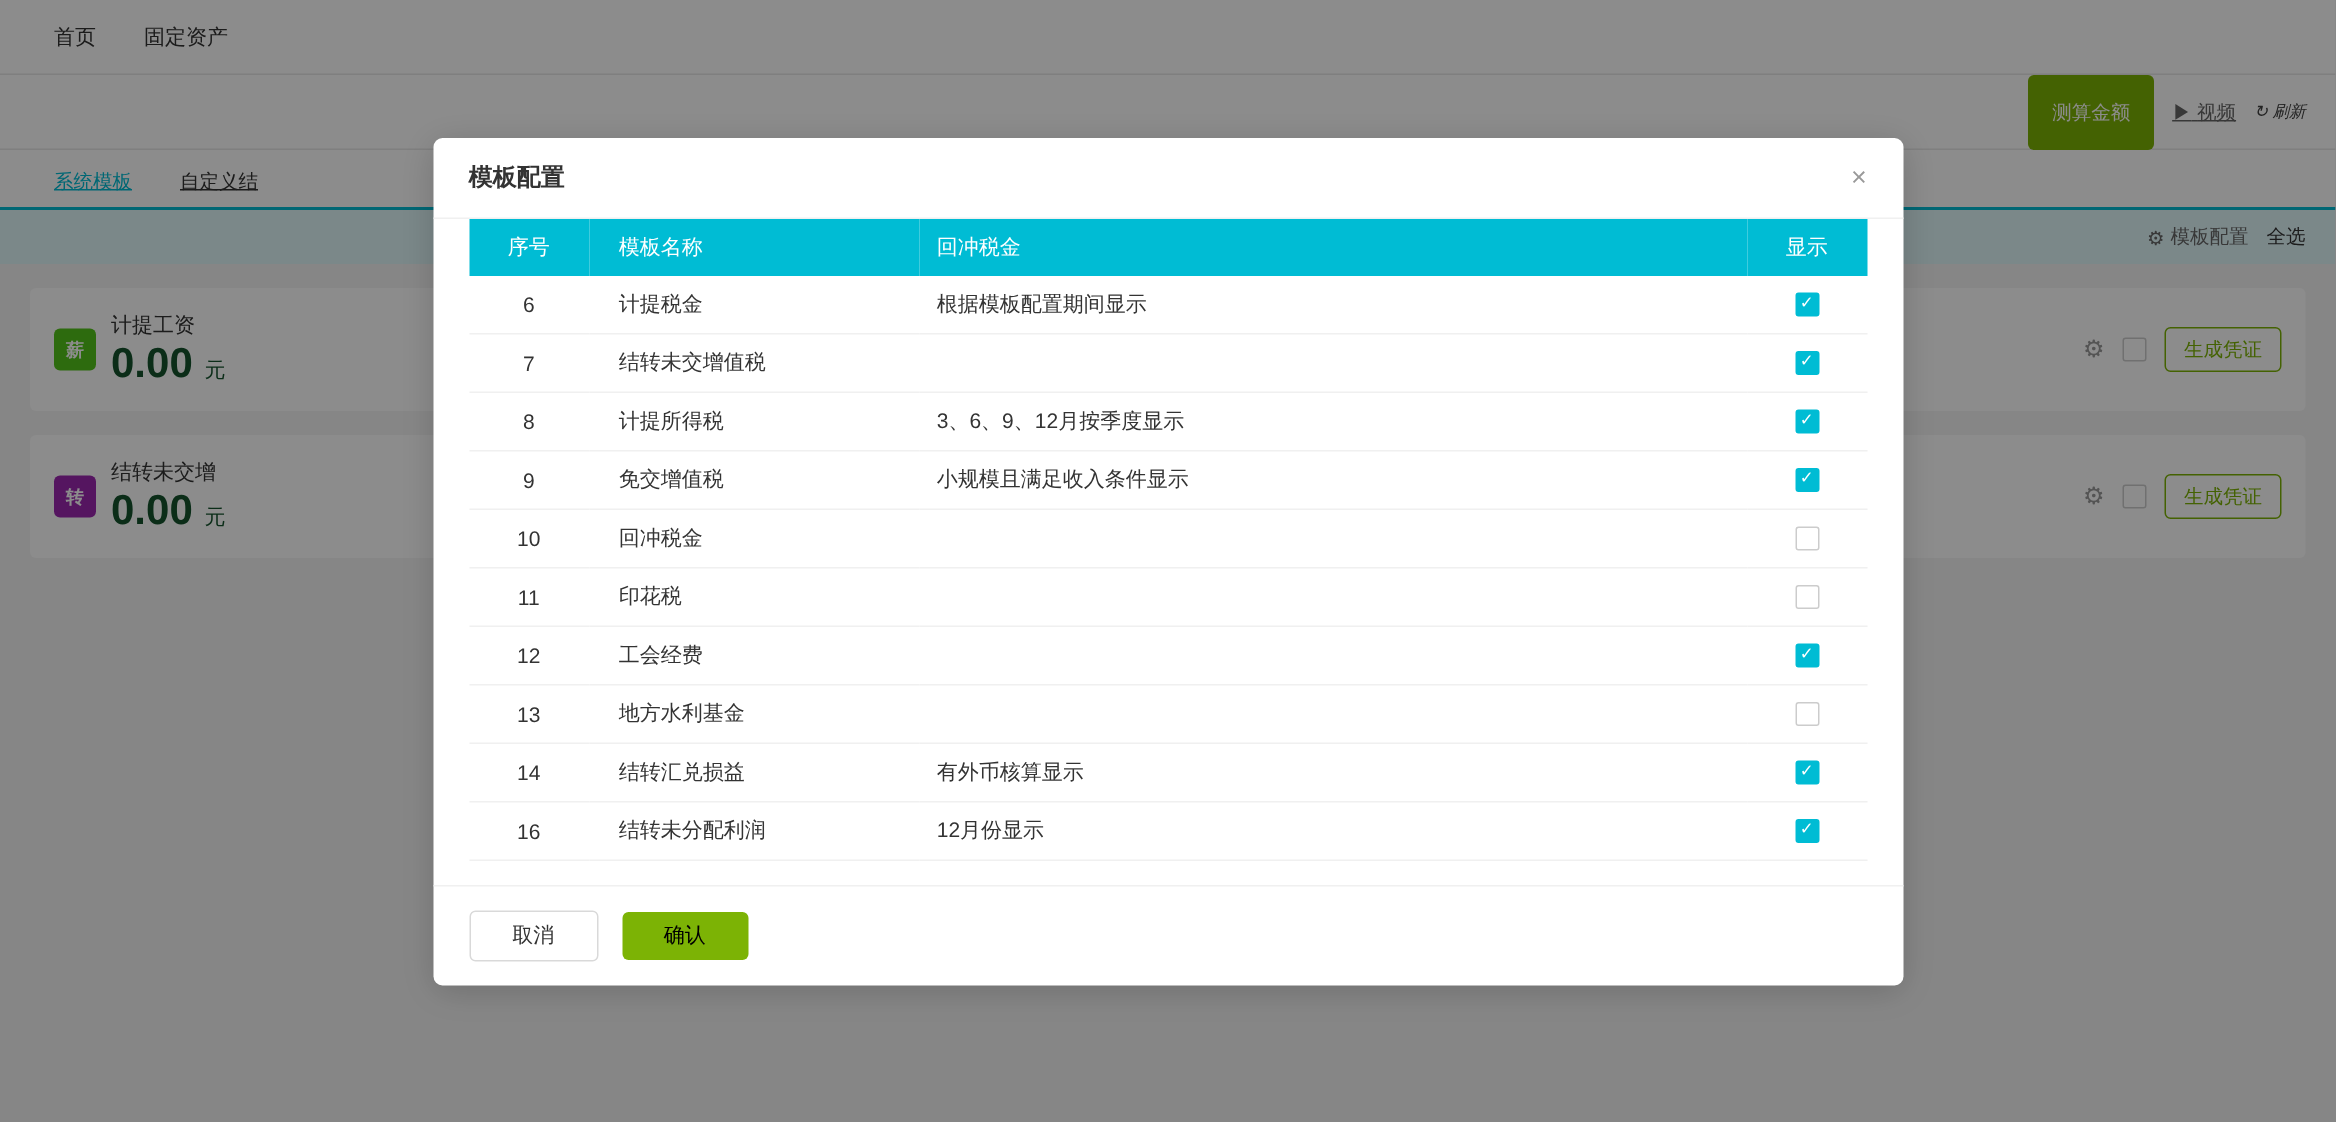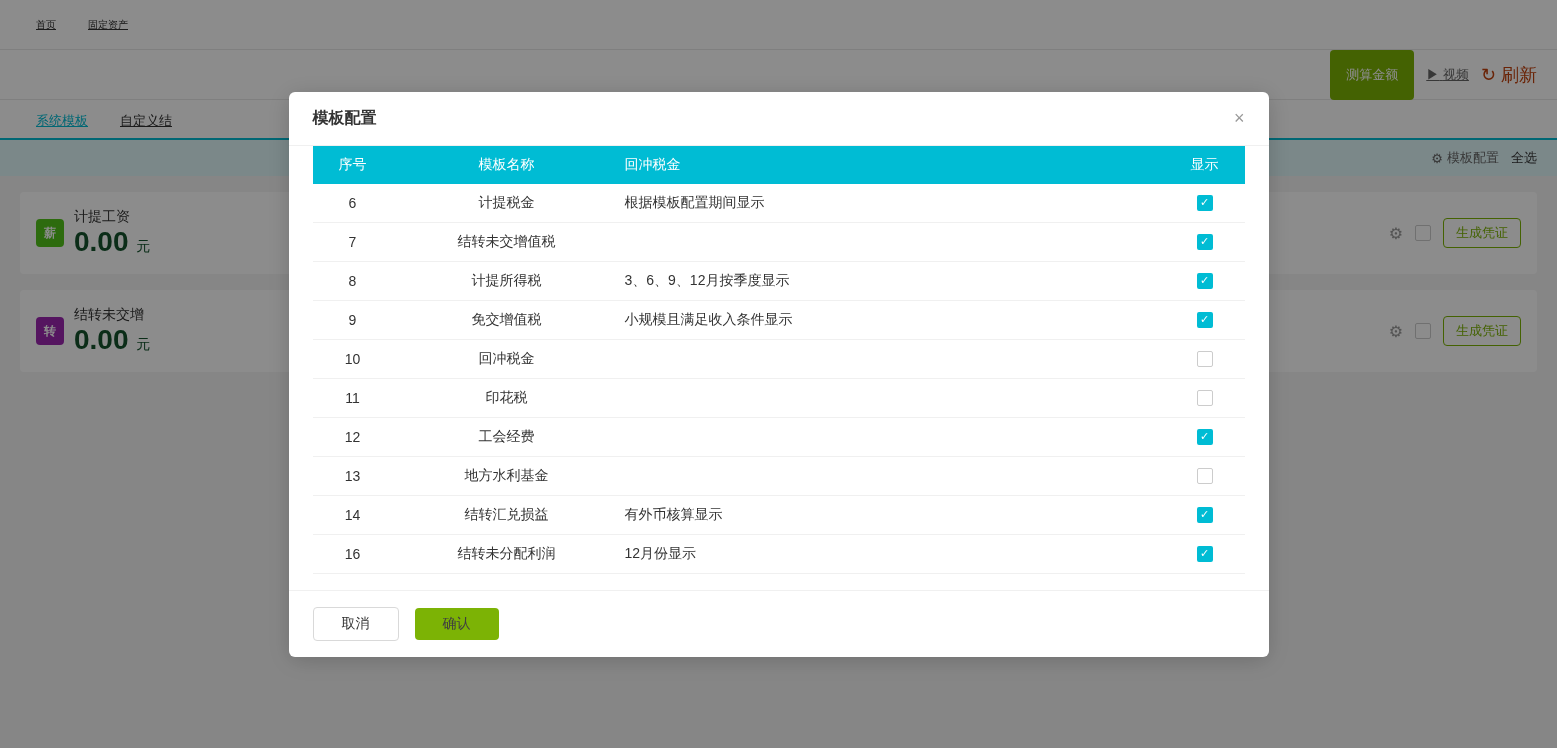--- a/index.html
+++ b/index.html
@@ -32,12 +32,11 @@
     .top-nav-item {
       padding: 0 16px;
       color: #333;
-      font-size: 10px;
+      font-size: 14px;
       cursor: pointer;
       height: 50px;
       display: flex;
       align-items: center;
-      text-decoration: underline;
     }
 
     .toolbar-row {

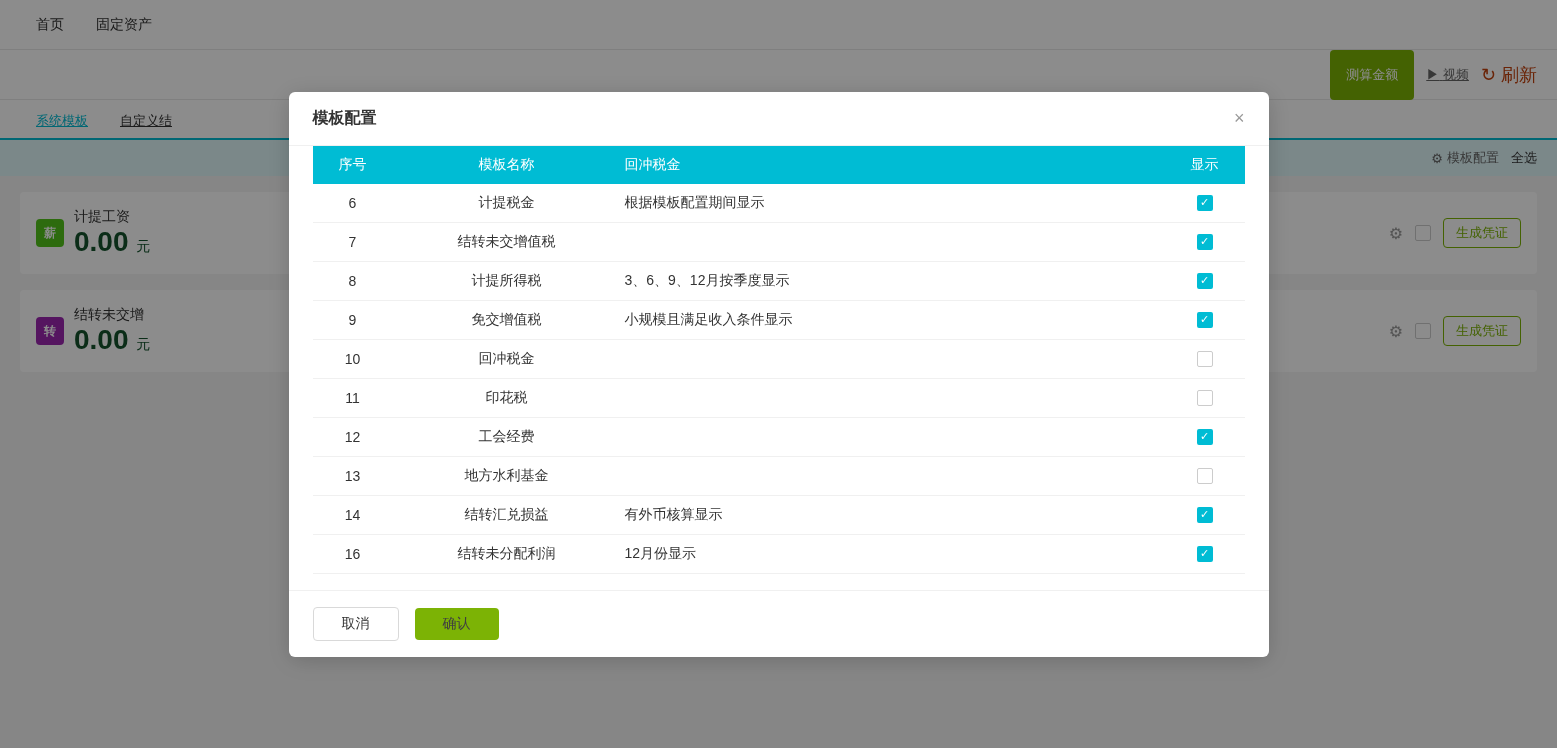--- a/index.html
+++ b/index.html
@@ -70,11 +70,12 @@
     }
 
     .btn-refresh {
-      color: #c2410c;
+      color: #404040;
       background: none;
       border: none;
       cursor: pointer;
-      font-size: 18px;
+      font-size: 11px;
+      font-style: italic;
     }
 
     .tab-row {

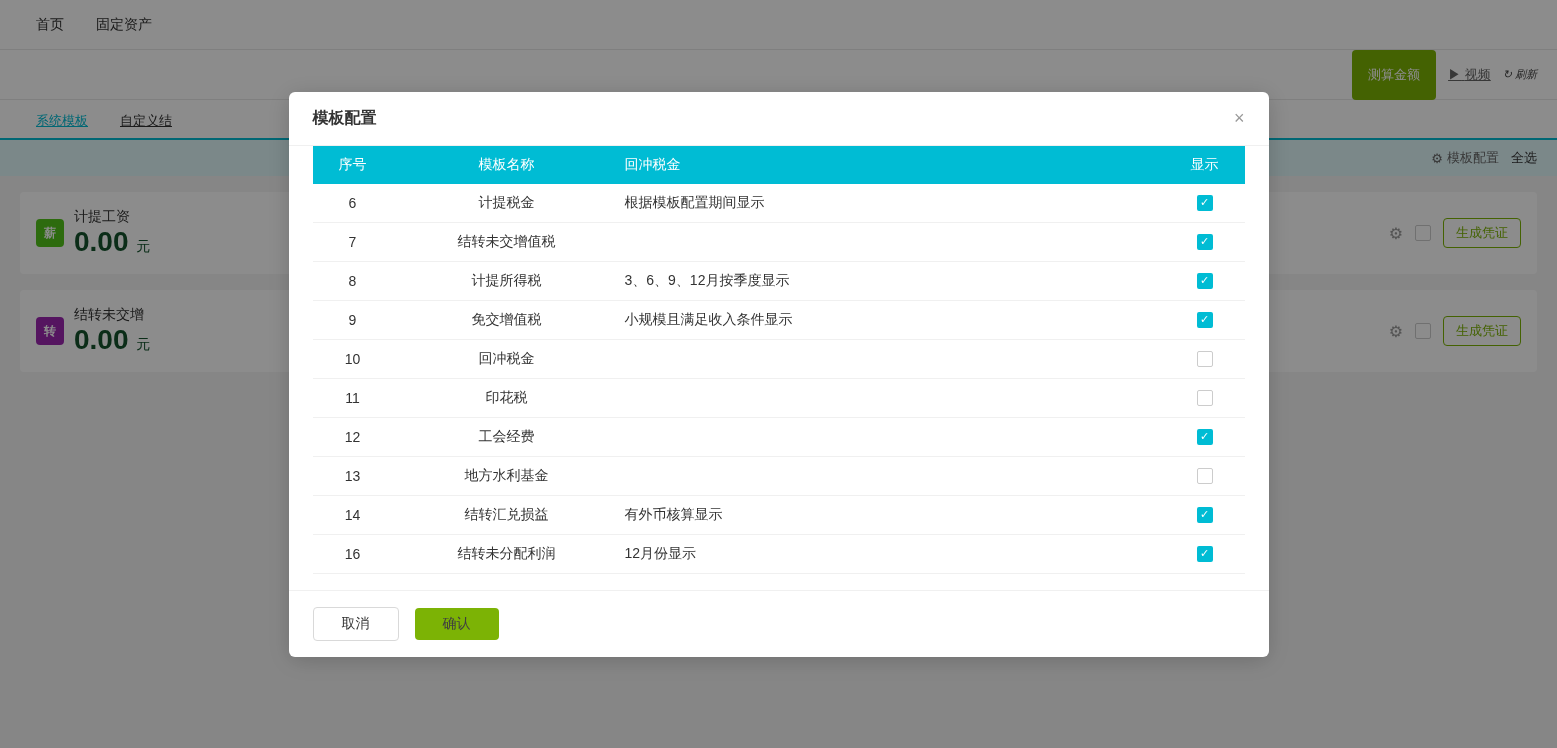--- a/index.html
+++ b/index.html
@@ -253,7 +253,7 @@
     }
 
     .config-table thead th:first-child { width: 80px; }
-    .config-table thead th:nth-child(2) { width: 220px; text-align: center; padding-left: 20px; font-family: Liberation Serif, serif; }
+    .config-table thead th:nth-child(2) { width: 220px; text-align: left; padding-left: 20px; font-family: Liberation Serif, serif; }
     .config-table thead th:nth-child(3) { text-align: left; }
     .config-table thead th:last-child { width: 80px; }
 

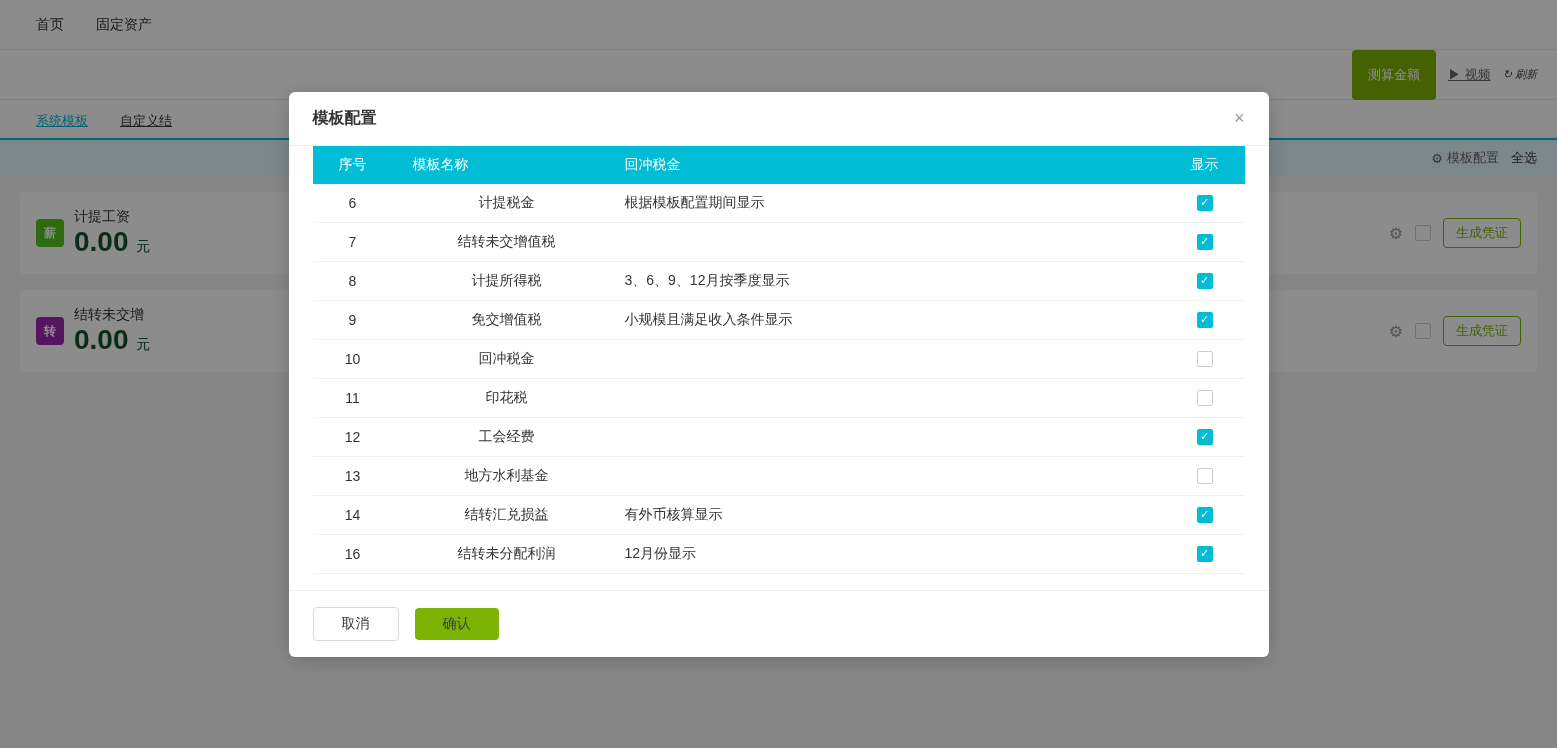--- a/index.html
+++ b/index.html
@@ -268,7 +268,7 @@
       text-align: center;
     }
 
-    .config-table tbody td:nth-child(2) { text-align: center; padding-left: 20px; }
+    .config-table tbody td:nth-child(2) { text-align: left; padding-left: 20px; }
     .config-table tbody td:nth-child(3) { text-align: left; }
 
     

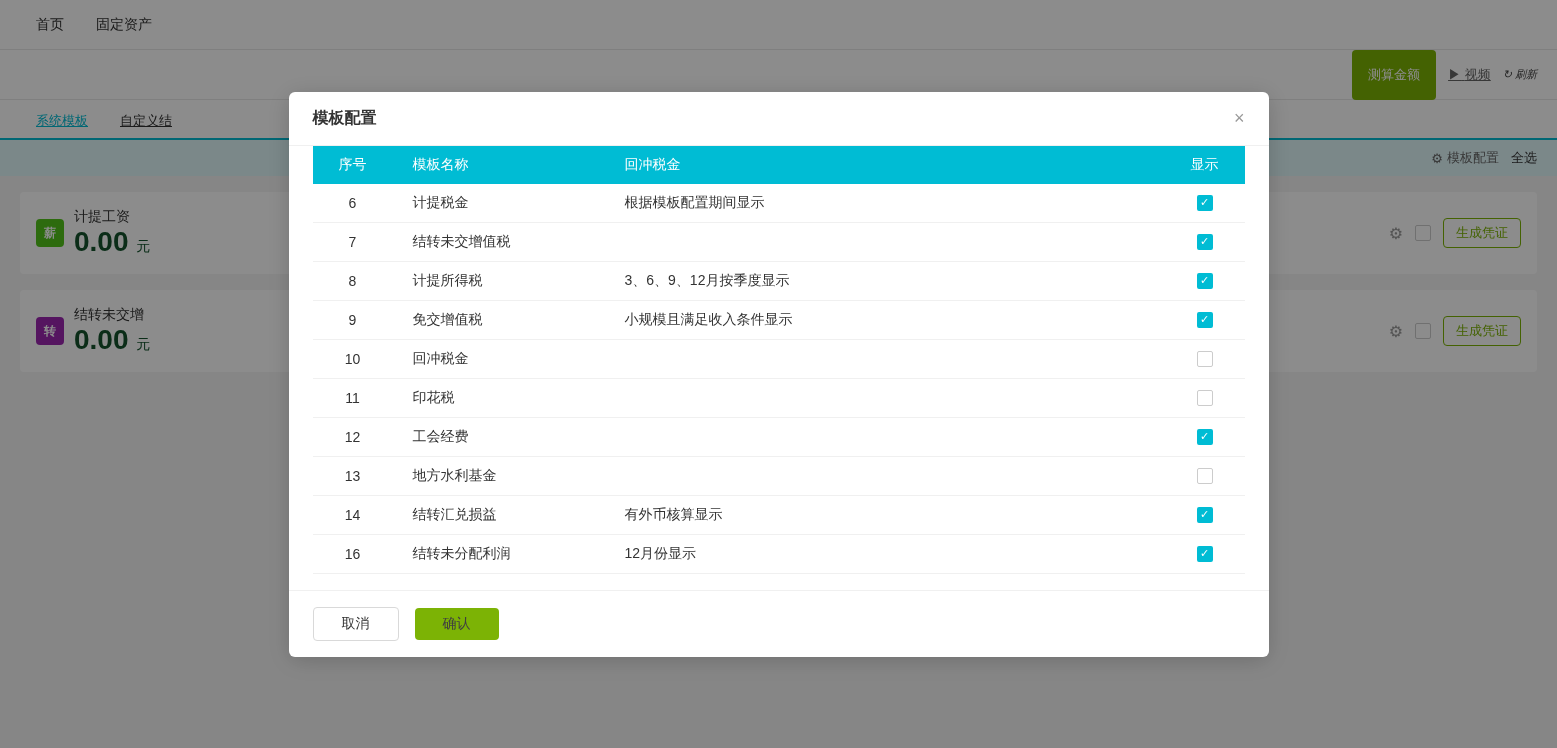--- a/index.html
+++ b/index.html
@@ -328,7 +328,7 @@
     .btn-confirm {
       background: #7cb305;
       border: none;
-      color: #404040;
+      color: #000000;
       padding: 7px 28px;
       border-radius: 4px;
       cursor: pointer;

